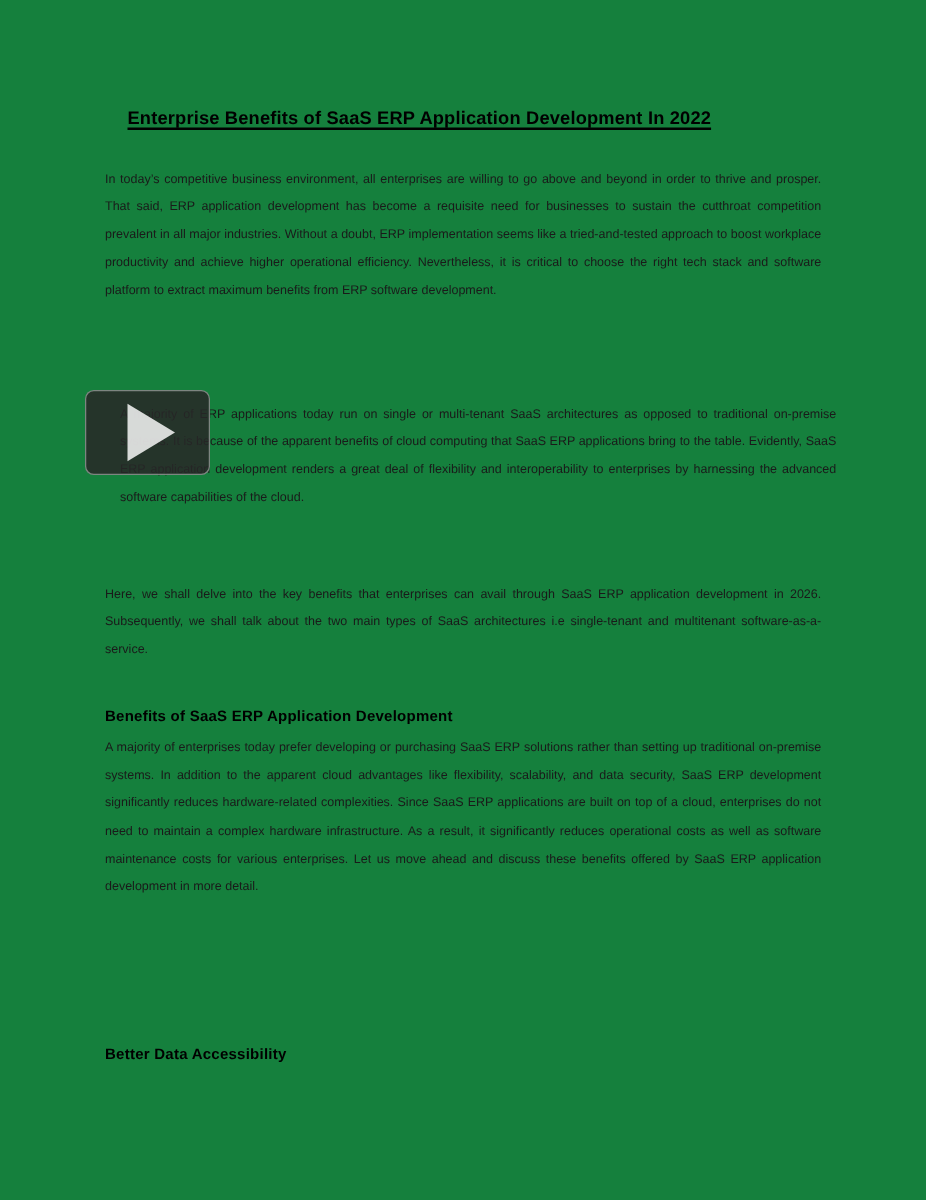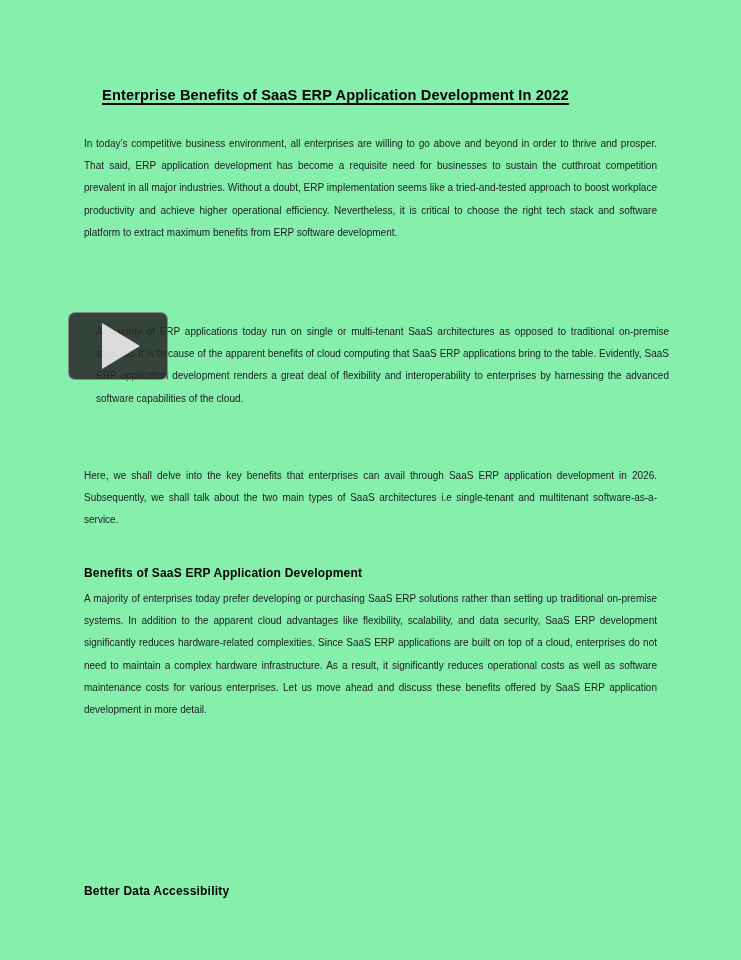--- a/index.html
+++ b/index.html
@@ -18,7 +18,7 @@
     width: 741px;
     height: 960px;
     margin: 0 auto;
-    background: #86efac;
+    background: #15803d;
     overflow: hidden;
     box-sizing: border-box;
   }

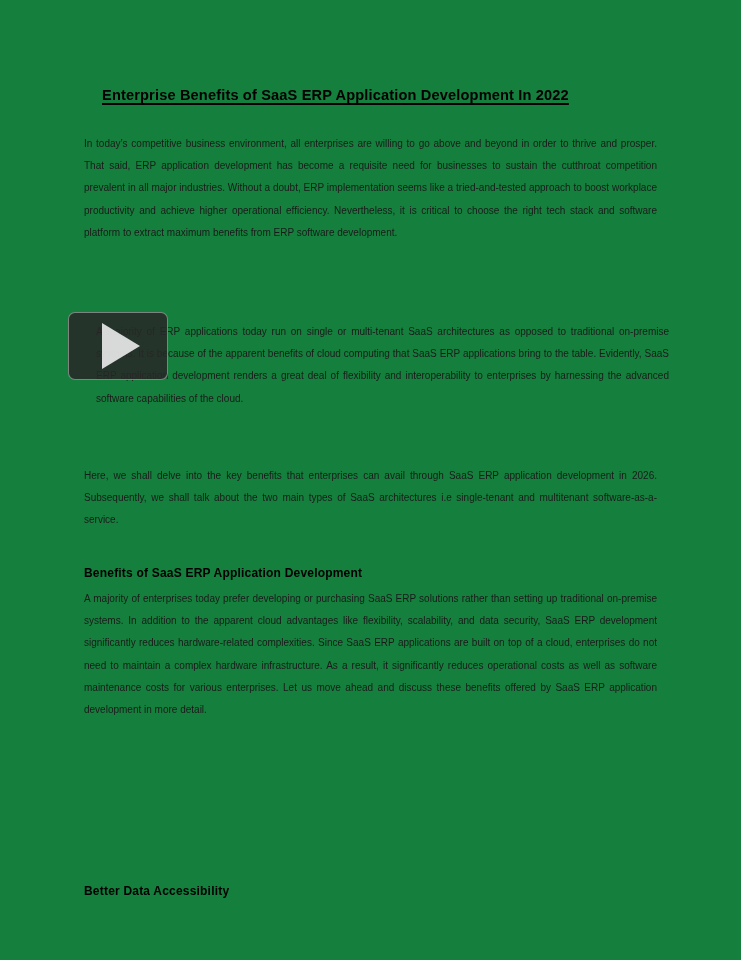--- a/index.html
+++ b/index.html
@@ -73,7 +73,7 @@
     white-space: nowrap;
   }
   .heading-benefits { left: 0; top: 566px; }
-  .heading-better { left: 0; top: 884px; }
+  .heading-better { left: 0; top: 836px; }
 
   
   .video-overlay {

